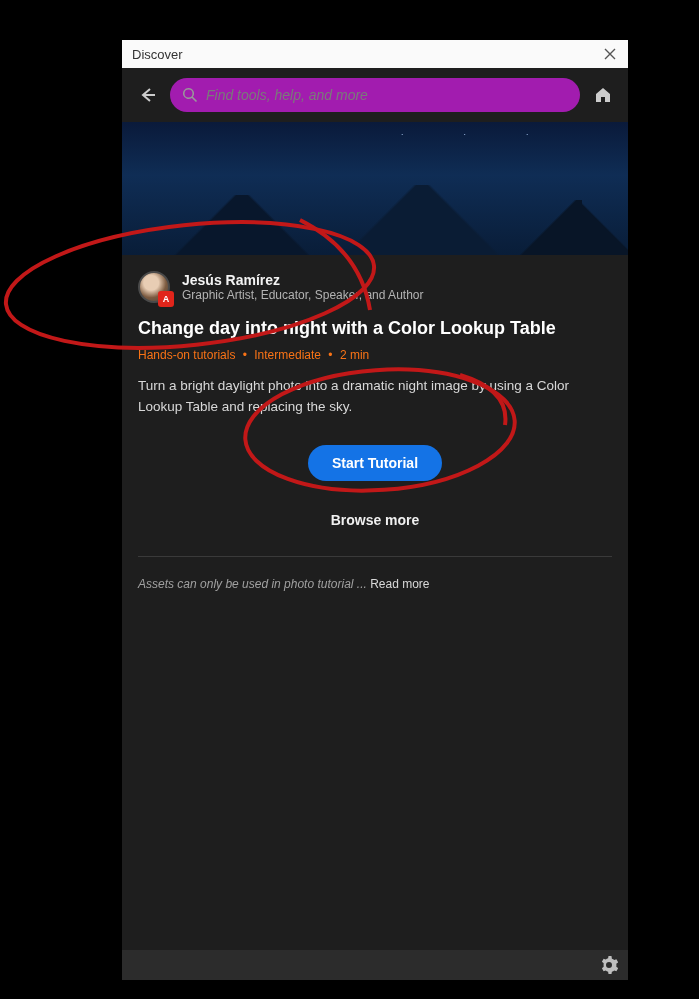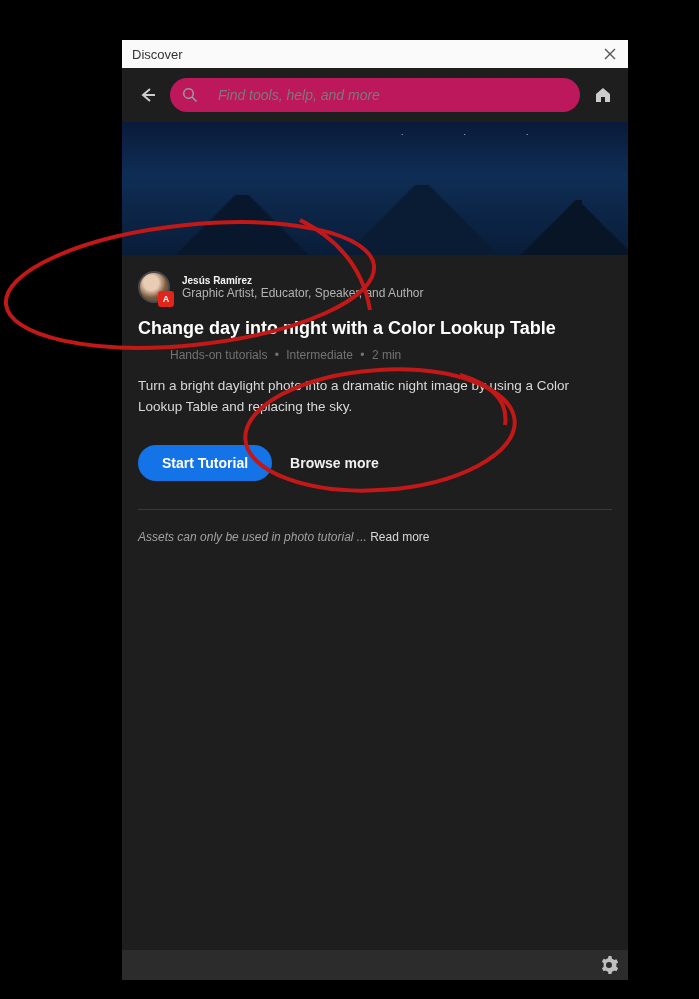--- a/index.html
+++ b/index.html
@@ -63,13 +63,13 @@
     .back-btn svg { stroke: #ccc; }
     .search-wrap {
       flex: 1;
-      background: #be185d;
+      background: #a21caf;
       border-radius: 20px;
       height: 34px;
       display: flex;
       align-items: center;
       padding: 0 12px;
-      gap: 20px;
+      gap: 8px;
     }
     .search-wrap svg { width: 16px; height: 16px; fill: #999; }
     .search-input {

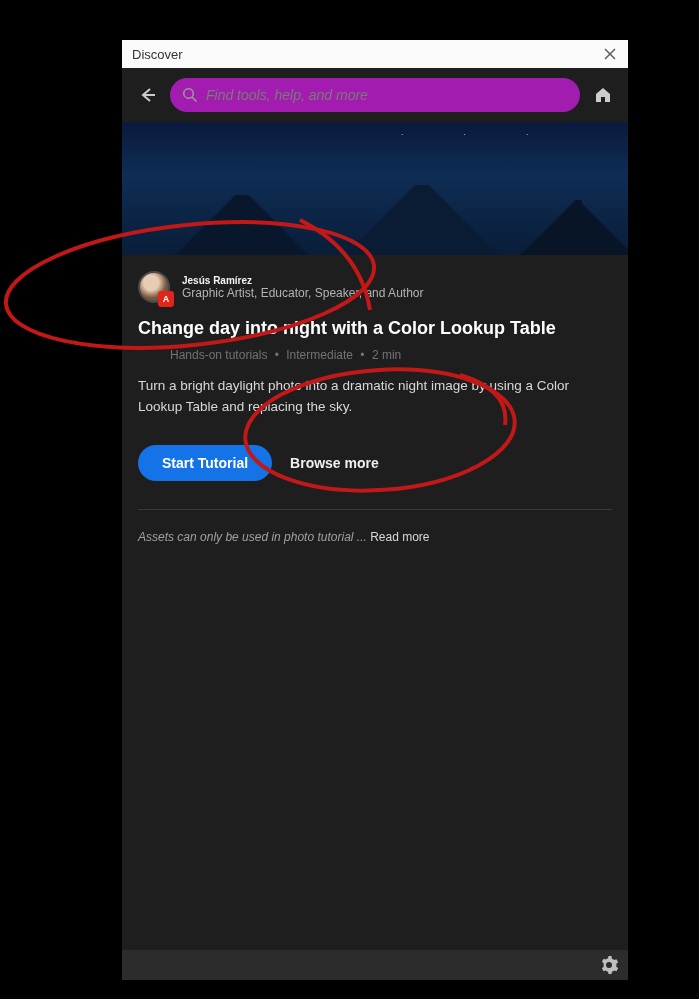--- a/index.html
+++ b/index.html
@@ -153,7 +153,7 @@
       font-weight: bold;
     }
     .author-name {
-      font-size: 10px;
+      font-size: 14px;
       font-weight: 600;
       color: #f3f3f3;
     }

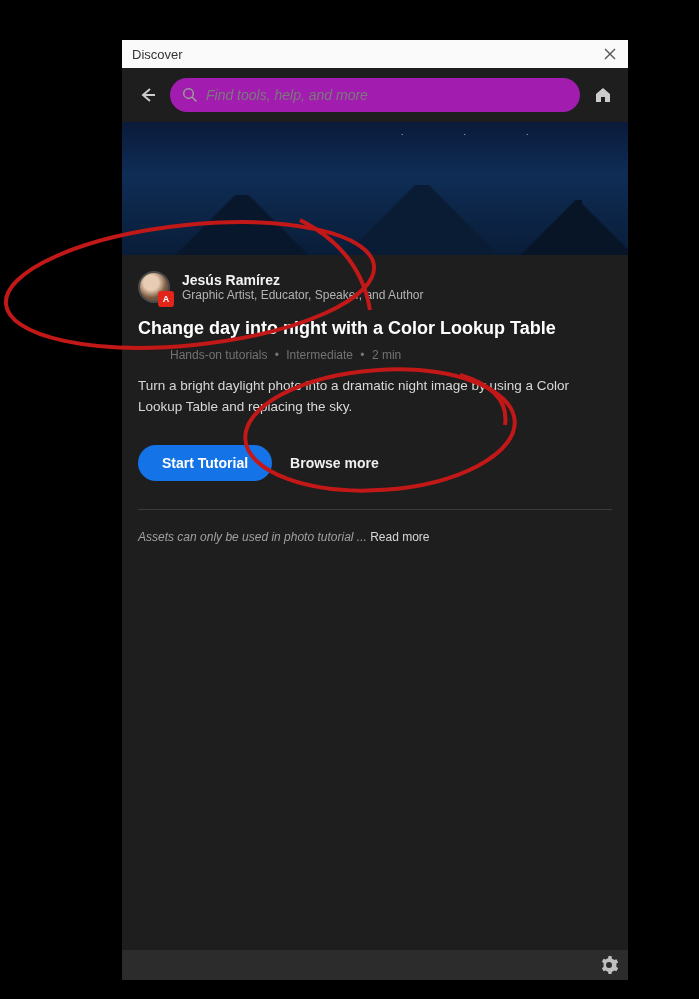--- a/index.html
+++ b/index.html
@@ -170,9 +170,8 @@
     }
     .meta {
       font-size: 12px;
-      color: #737373;
+      color: #f97316;
       margin-bottom: 14px;
-      margin-left: 32px;
     }
     .meta span.sep { margin: 0 4px; }
     .description {

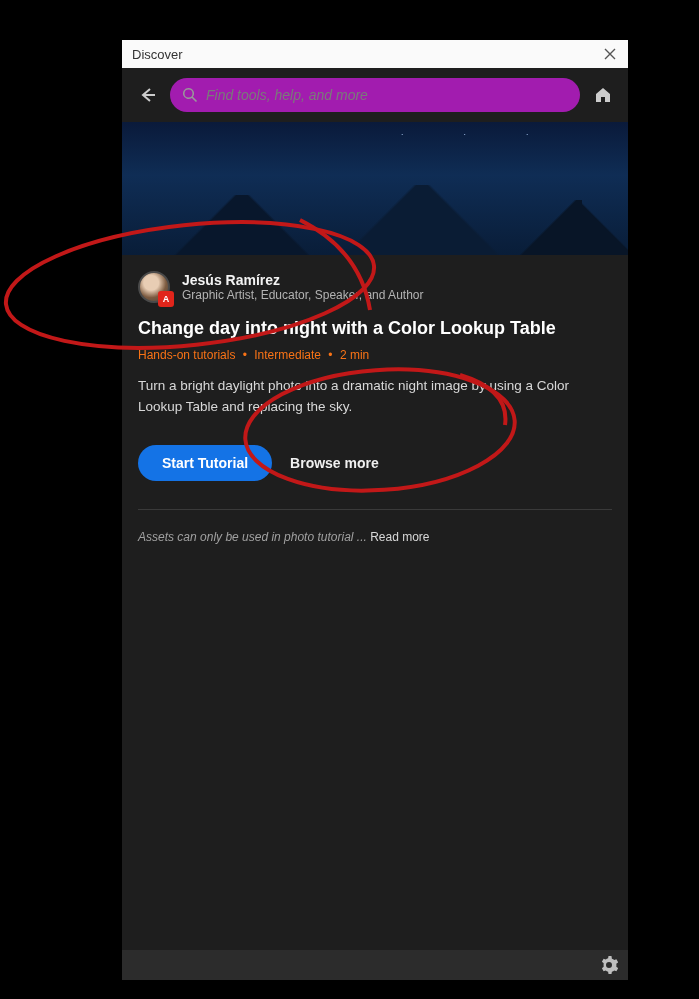--- a/index.html
+++ b/index.html
@@ -182,6 +182,7 @@
     }
     .actions {
       display: flex;
+      flex-direction: column;
       align-items: center;
       gap: 18px;
       margin-bottom: 28px;

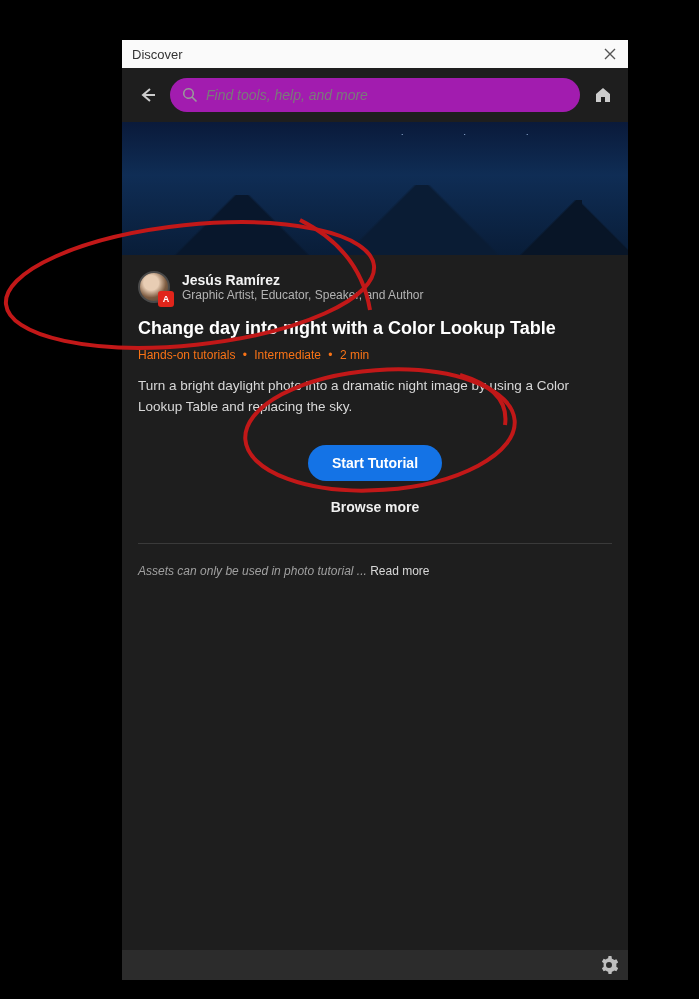--- a/index.html
+++ b/index.html
@@ -204,6 +204,7 @@
       background: transparent;
       border: none;
       cursor: pointer;
+      margin-top: 13px;
     }
     .divider {
       border: none;

